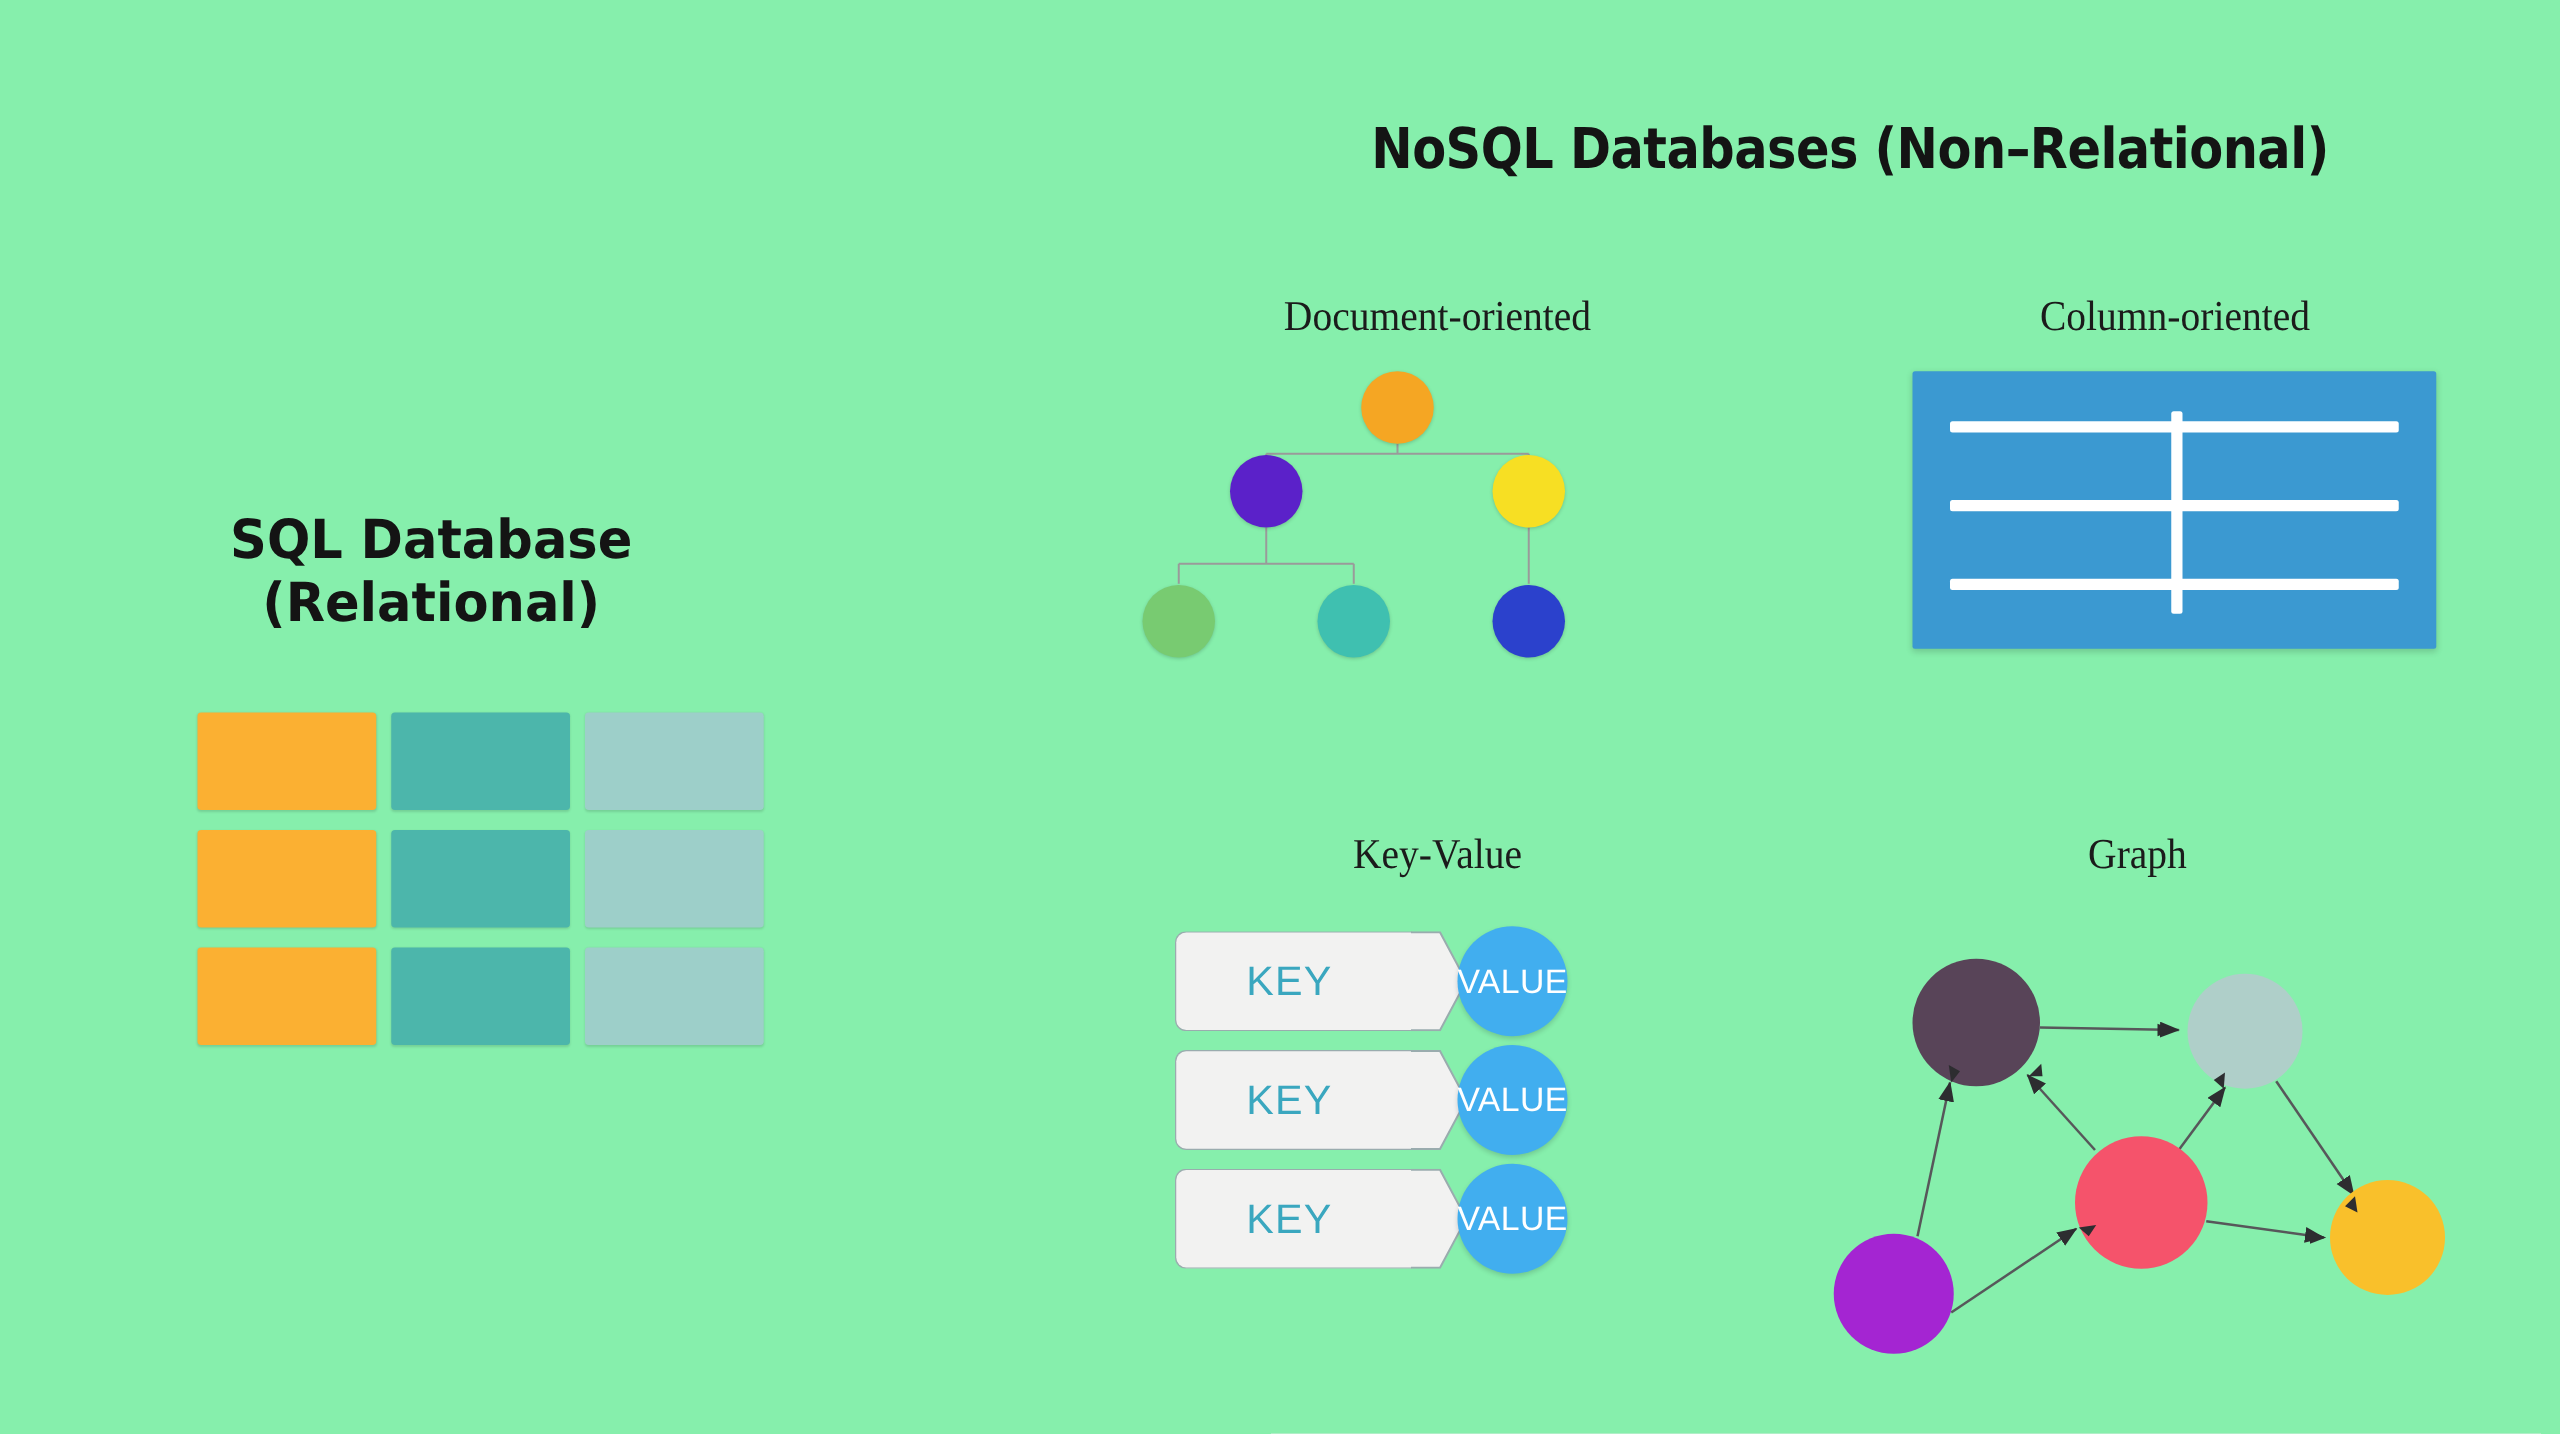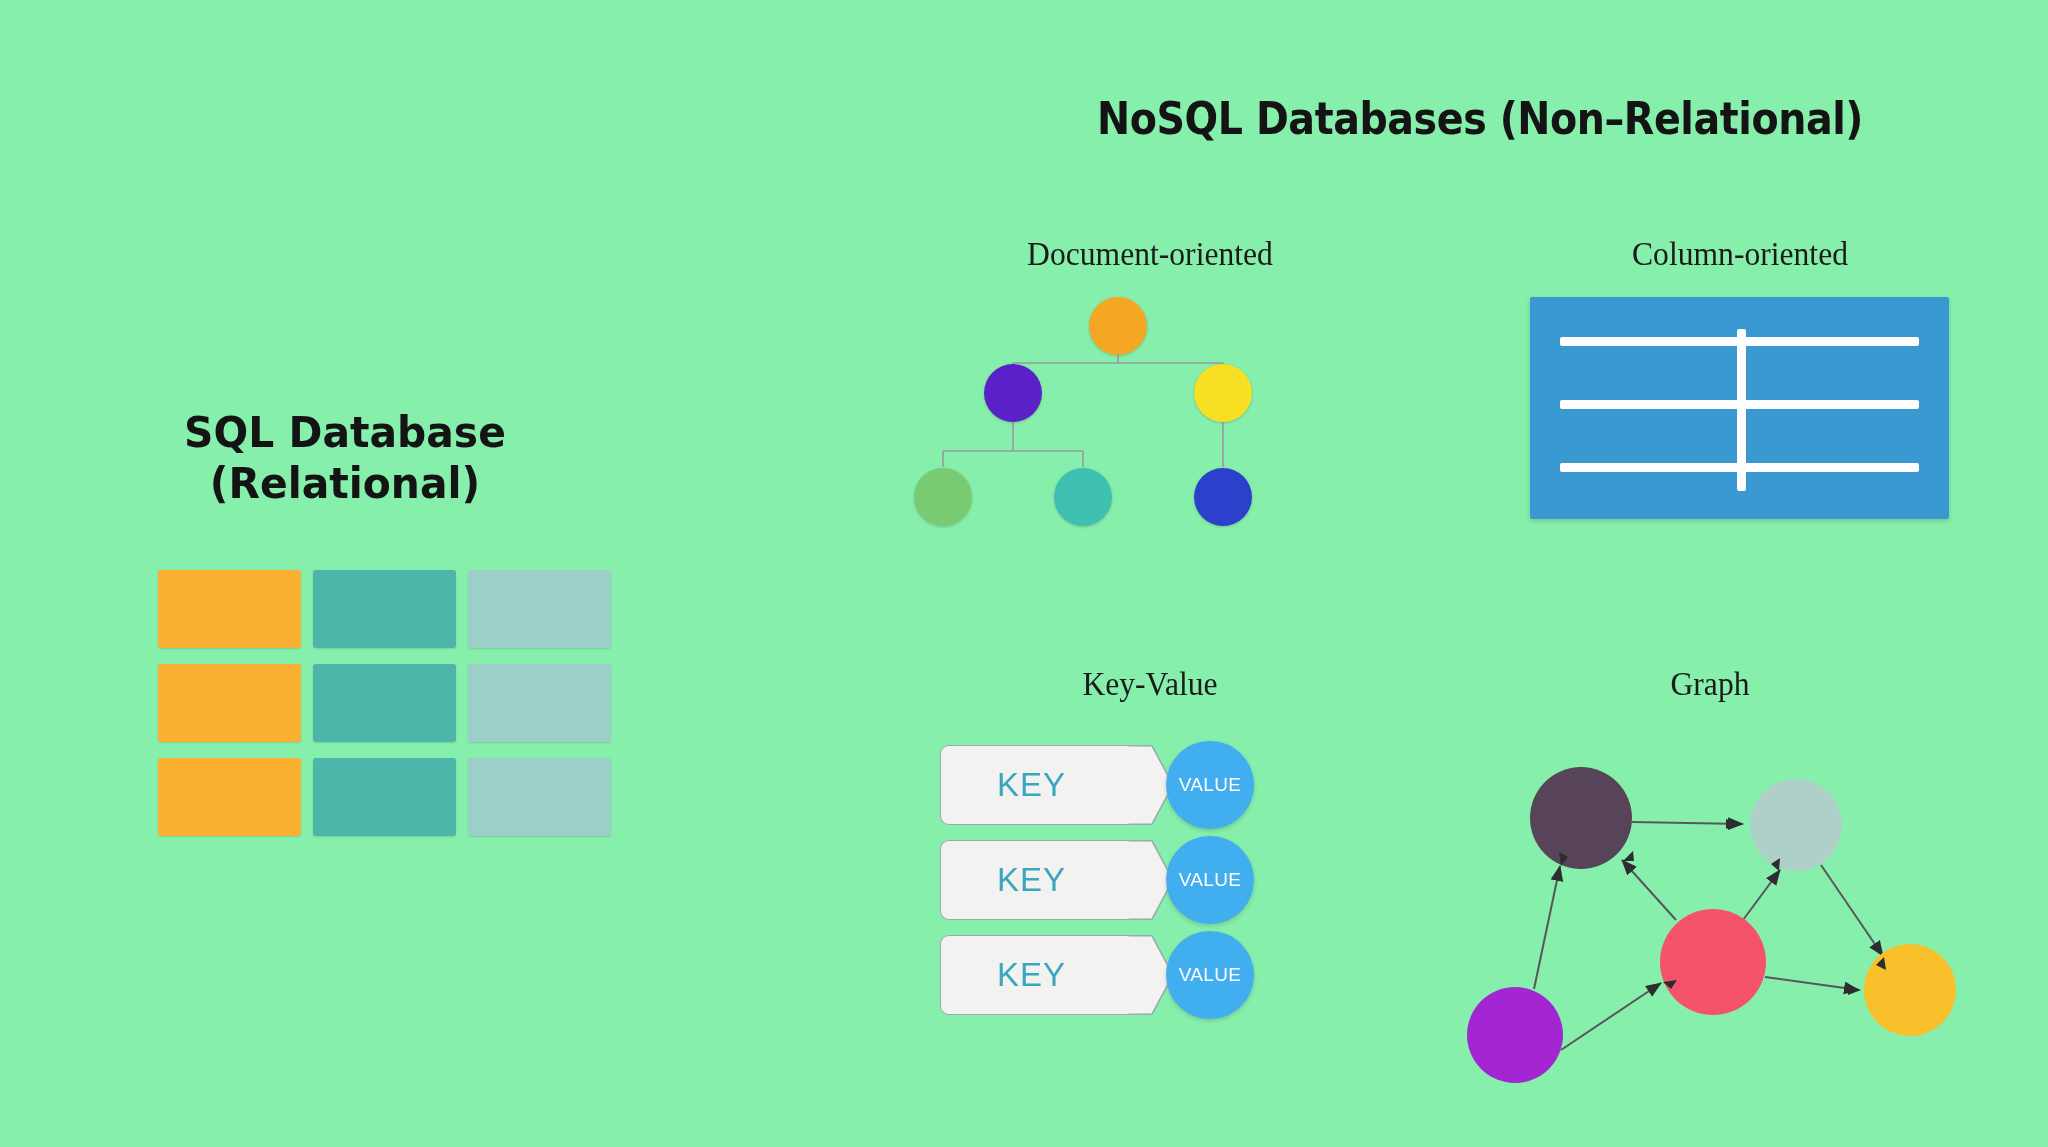--- a/index.html
+++ b/index.html
@@ -148,7 +148,7 @@
   }
   .kv-value-label {
     font-family: "Liberation Sans", sans-serif;
-    font-size: 19px;
+    font-size: 27px;
     color: #ffffff;
     letter-spacing: 0.3px;
   }

